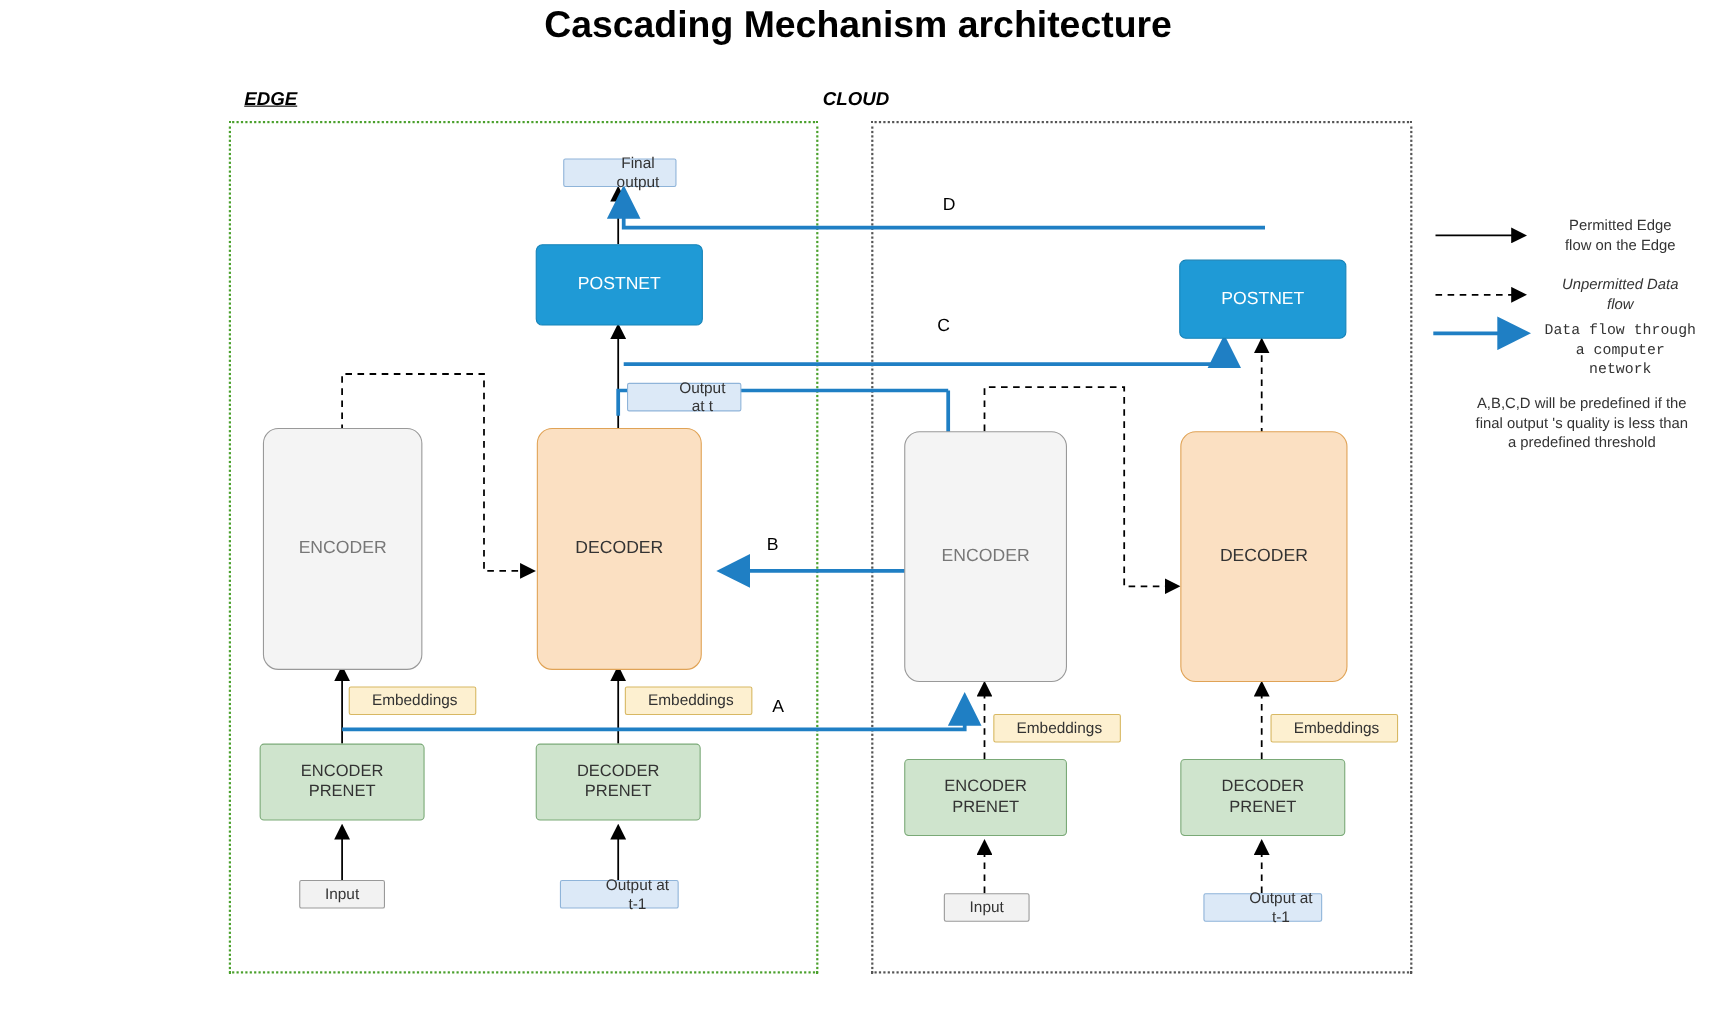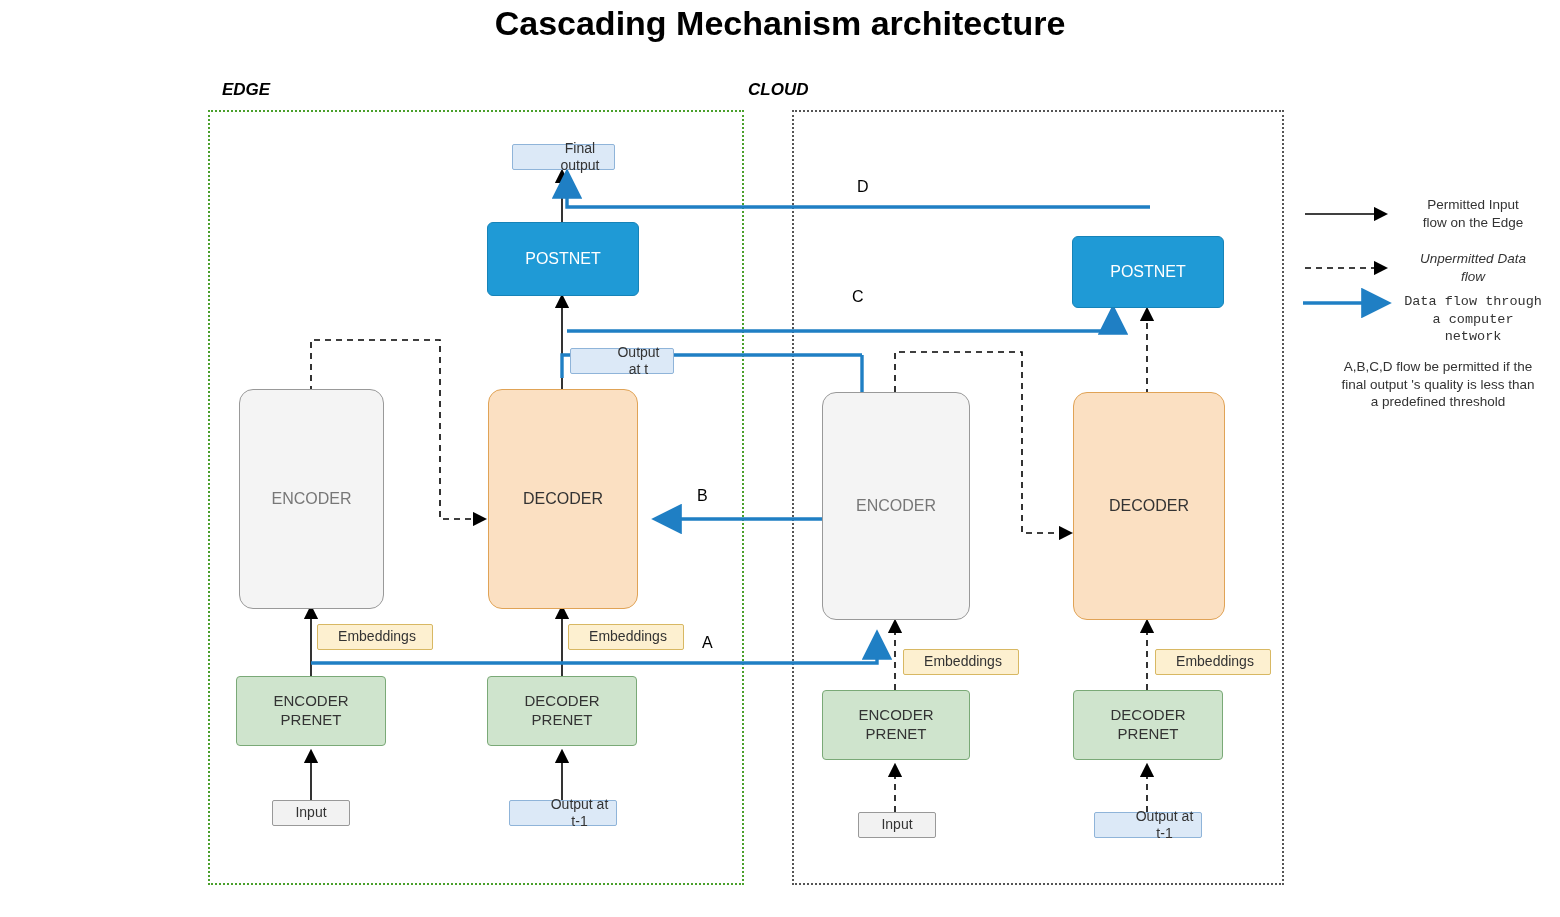--- a/index.html
+++ b/index.html
@@ -135,7 +135,7 @@
   <div class="zone zone-edge" style="left:208px; top:110px; width:536px; height:775px;"></div>
   <div class="zone zone-cloud" style="left:792px; top:110px; width:492px; height:775px;"></div>
 
-  <div class="zone-label" style="left:222px; top:80px;">EDGE</div>
+  <div class="zone-label" style="left:222px; top:80px;text-decoration:underline;">EDGE</div>
   <div class="zone-label" style="left:748px; top:80px;">CLOUD</div>
 
   <svg class="layer" viewBox="0 0 1560 917">

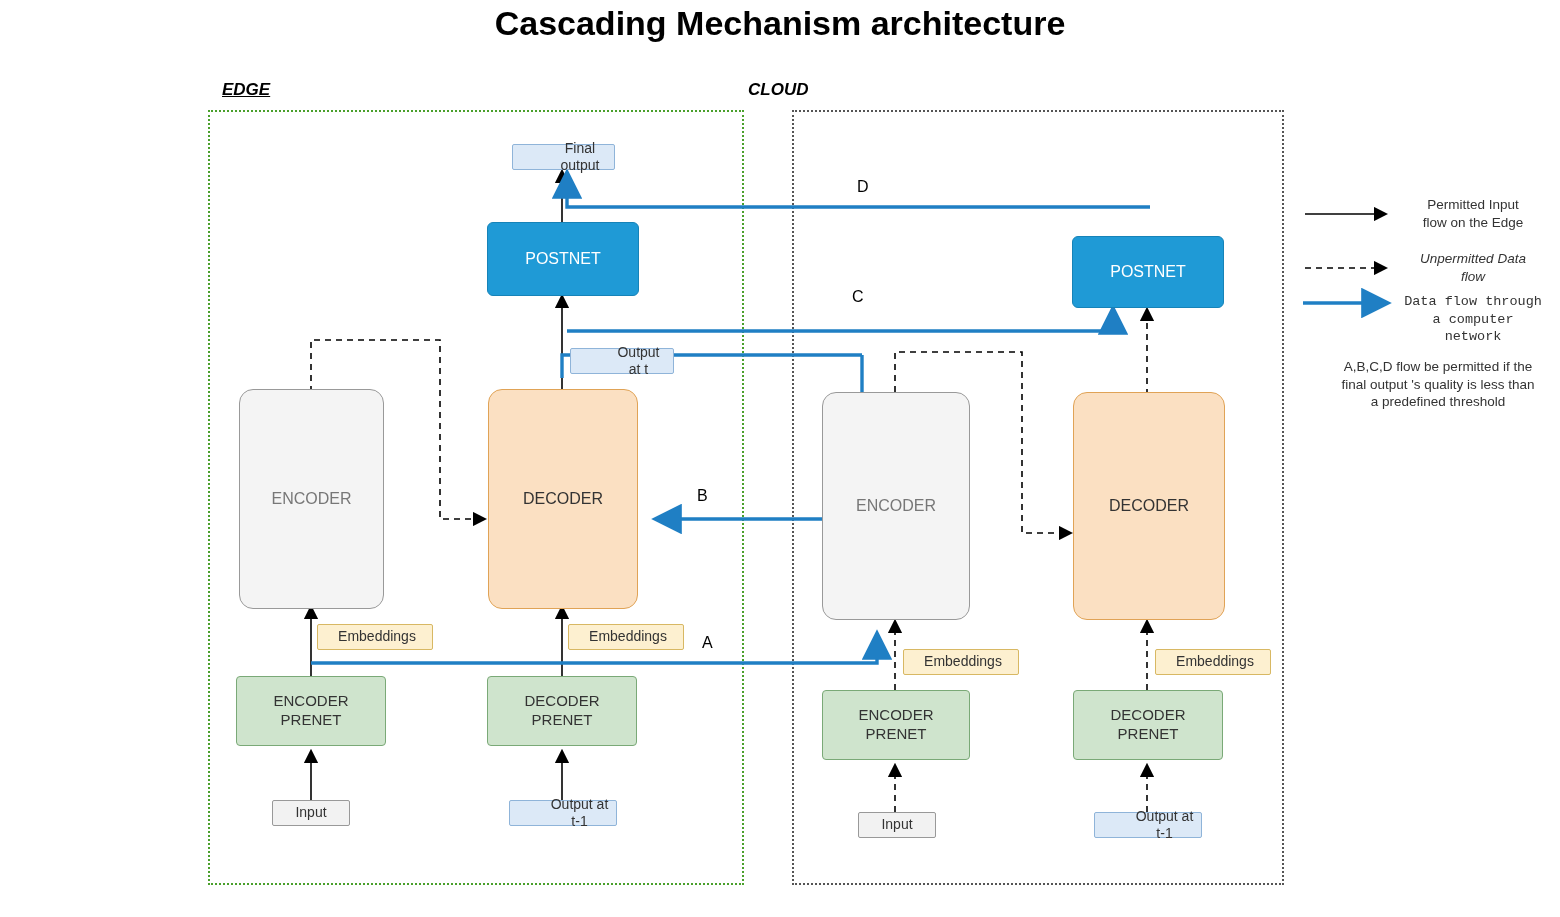--- a/index.html
+++ b/index.html
@@ -249,7 +249,7 @@
   </svg>
 
   <div class="legend-text" style="left:1398px; top:196px; width:150px;">
-    <div>Permitted Input</div>
+    <div>Permitted Edge</div>
     <div>flow on the Edge</div>
   </div>
 

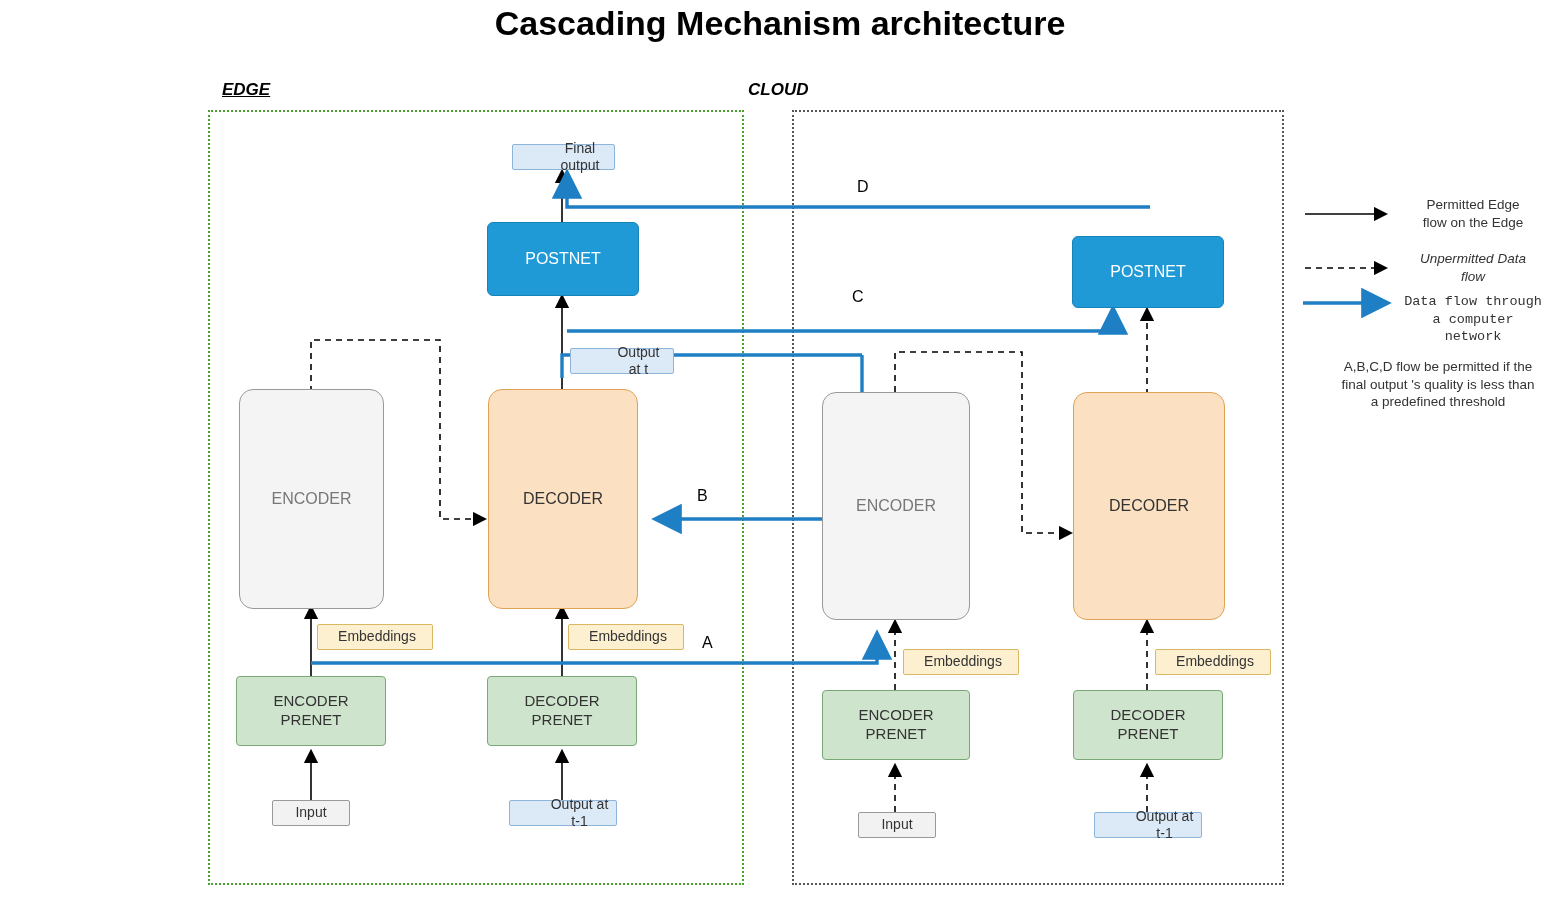--- a/index.html
+++ b/index.html
@@ -265,7 +265,7 @@
   </div>
 
   <div class="legend-text" style="left:1328px; top:358px; width:220px;">
-    <div>A,B,C,D flow be permitted if the</div>
+    <div>A,B,C,D will be predefined if the</div>
     <div>final output 's quality is less than</div>
     <div>a predefined threshold</div>
   </div>

